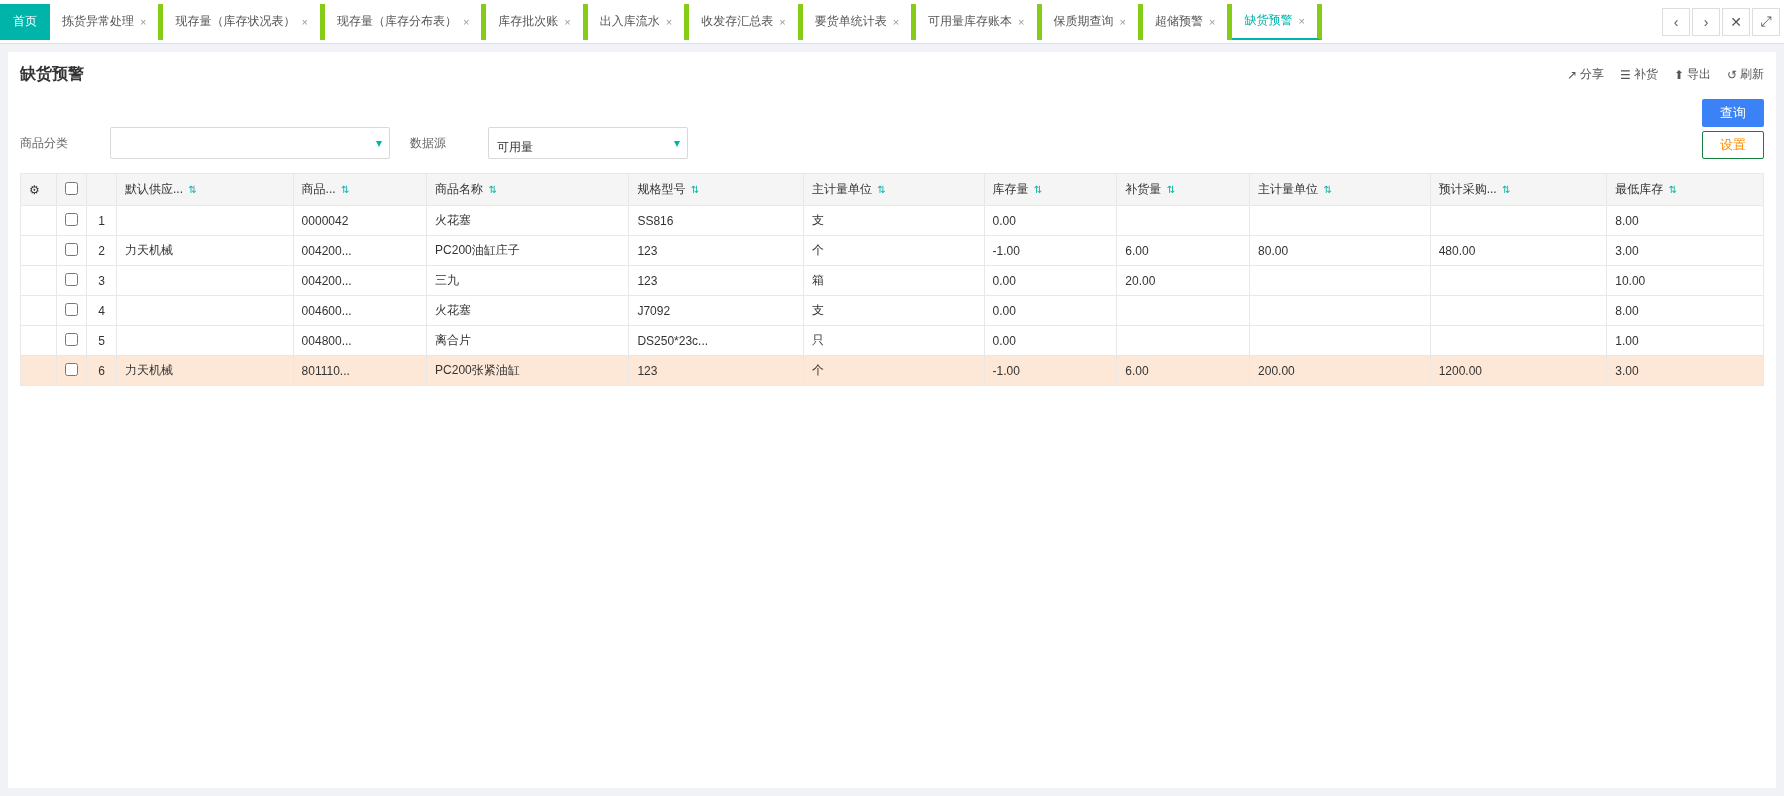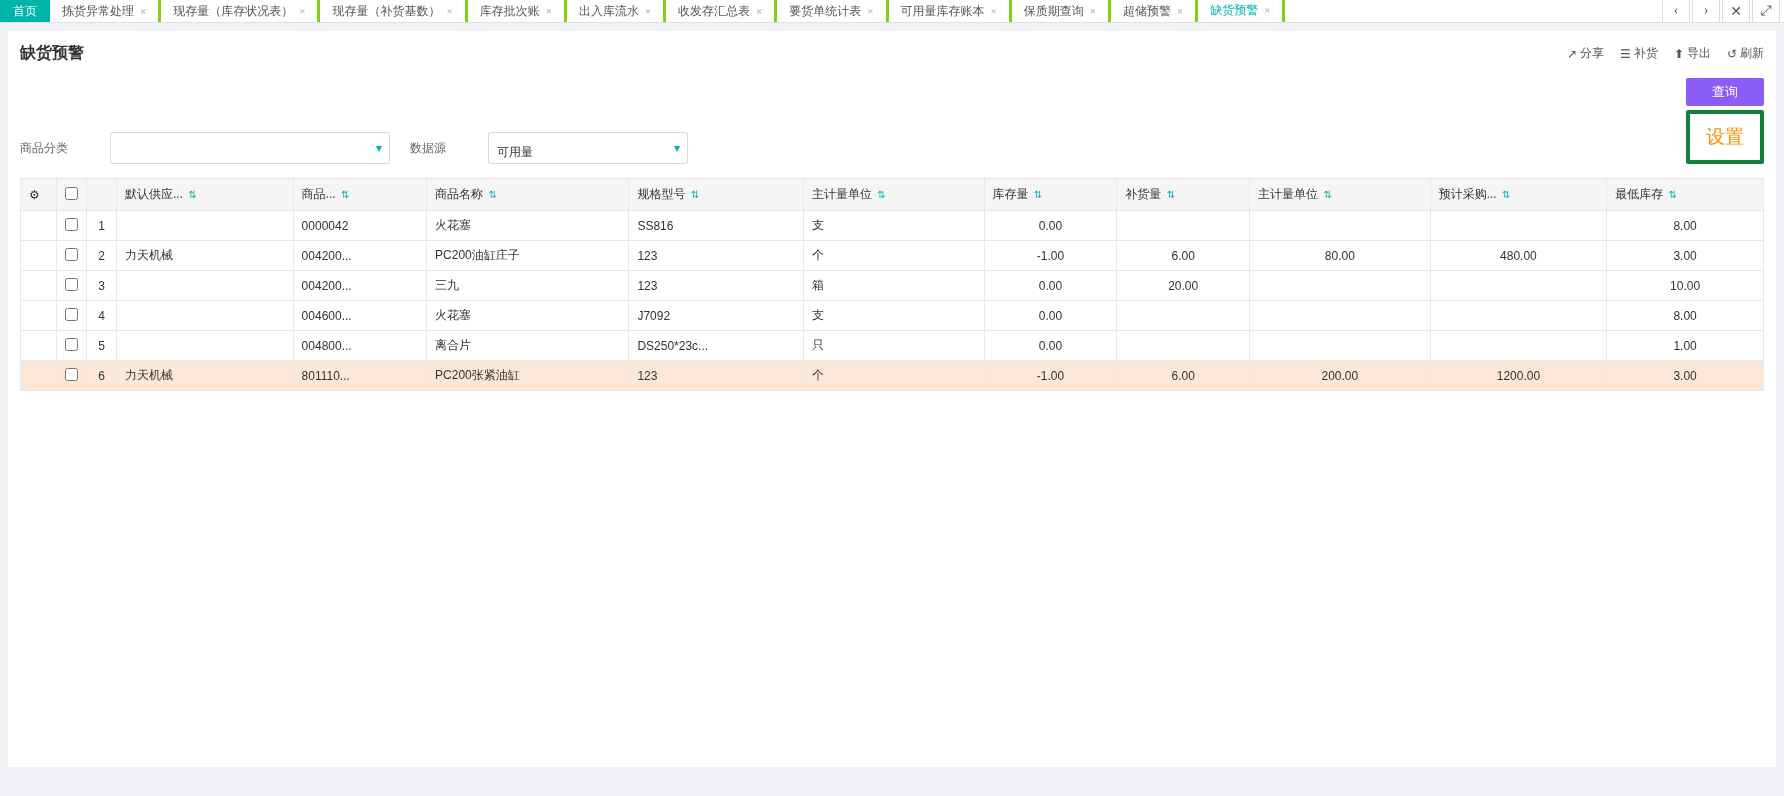--- a/index.html
+++ b/index.html
@@ -11,9 +11,8 @@
       align-items: center;
       background: #fff;
       border-bottom: 1px solid #e0e0e0;
-      height: 23px;
+      height: 44px;
       overflow: hidden;
-      font-family: Liberation Serif, serif;
     }
     .nav-tab {
       display: flex;

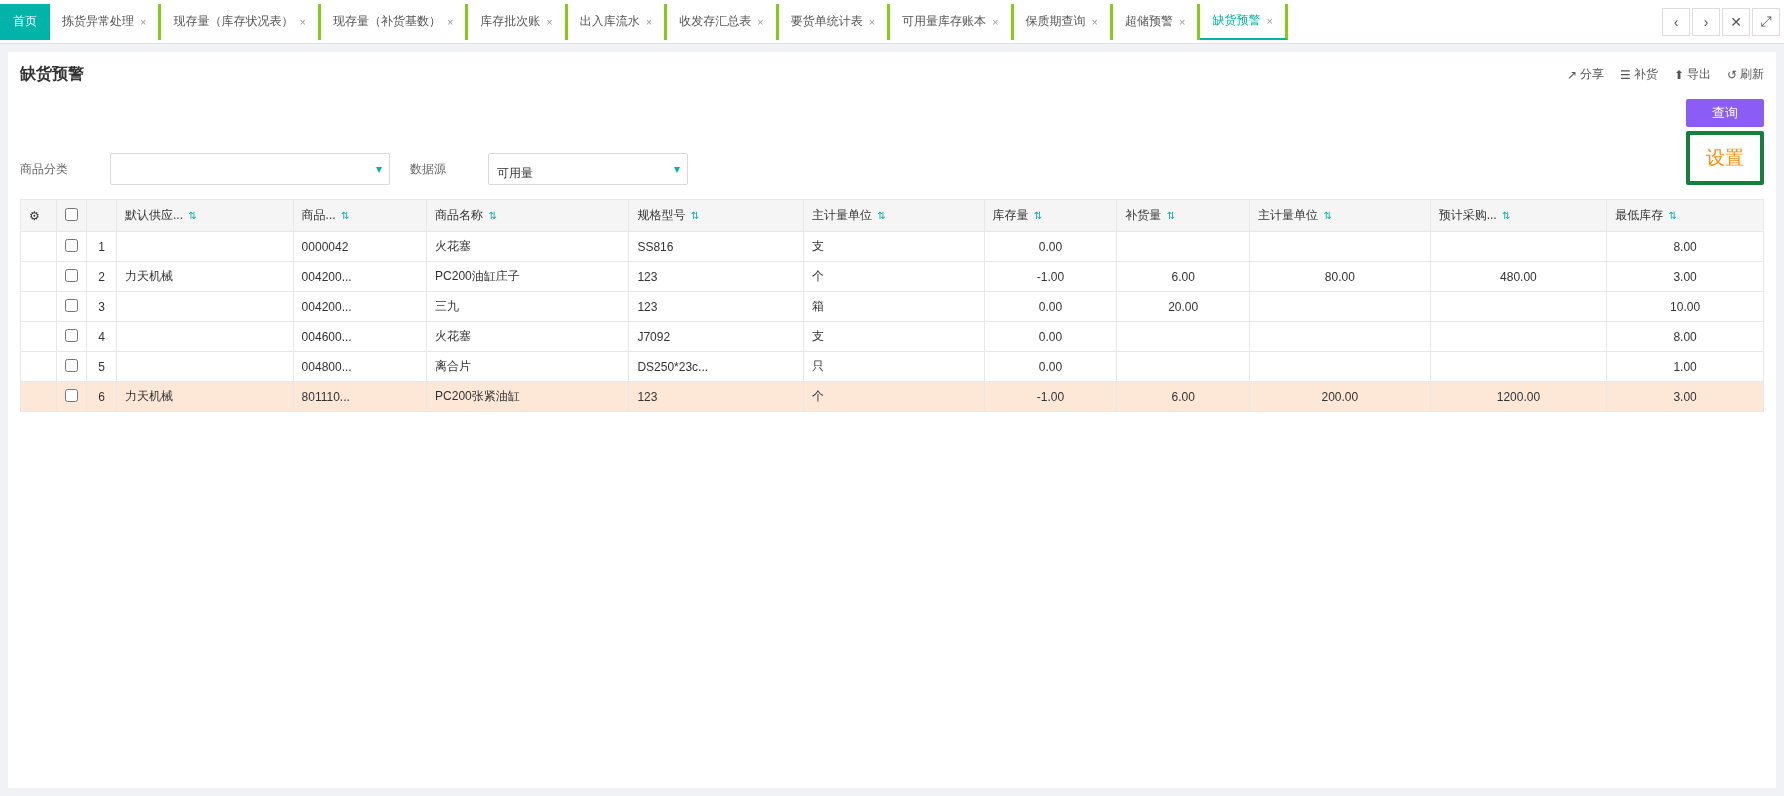--- a/index.html
+++ b/index.html
@@ -21,7 +21,7 @@
       height: 36px;
       white-space: nowrap;
       cursor: pointer;
-      border-right: 3px solid #84cc16;
+      border-right: 5px solid #84cc16;
       font-size: 12px;
       color: #555;
       flex-shrink: 0;

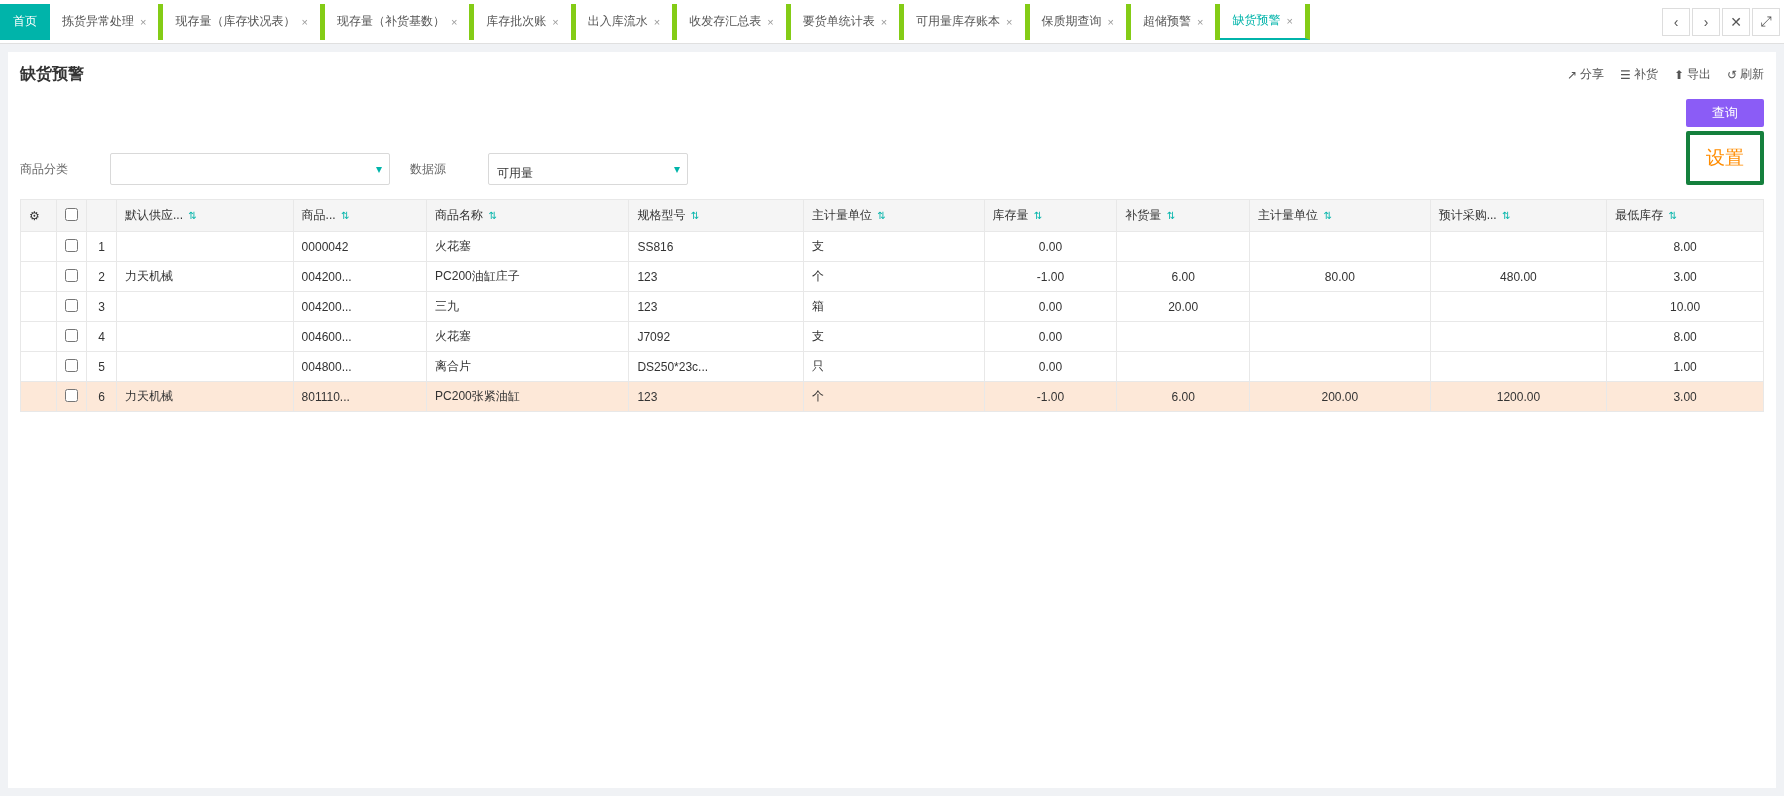--- a/index.html
+++ b/index.html
@@ -215,7 +215,7 @@
     <span class="close-x">×</span>
   </div>
   <div class="nav-tab">
-    <span>现存量（补货基数）</span>
+    <span>现存量（库存分布表）</span>
     <span class="close-x">×</span>
   </div>
   <div class="nav-tab">

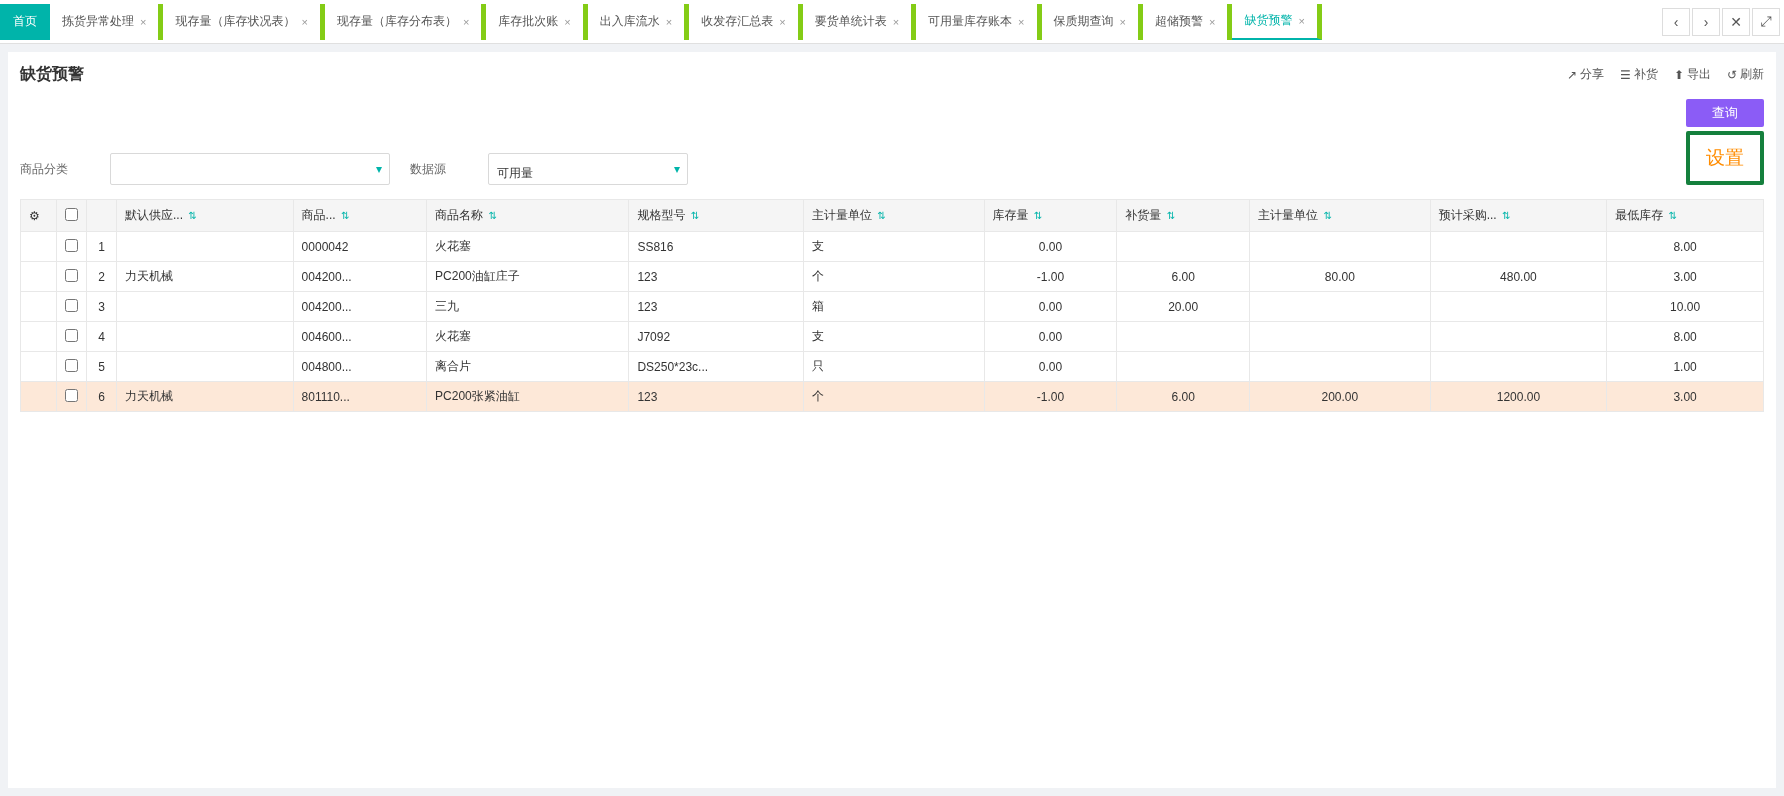--- a/index.html
+++ b/index.html
@@ -142,7 +142,7 @@
       gap: 4px;
     }
     .btn-query {
-      background: #8b5cf6;
+      background: #3b82f6;
       color: #fff;
       border: none;
       padding: 5px 18px;

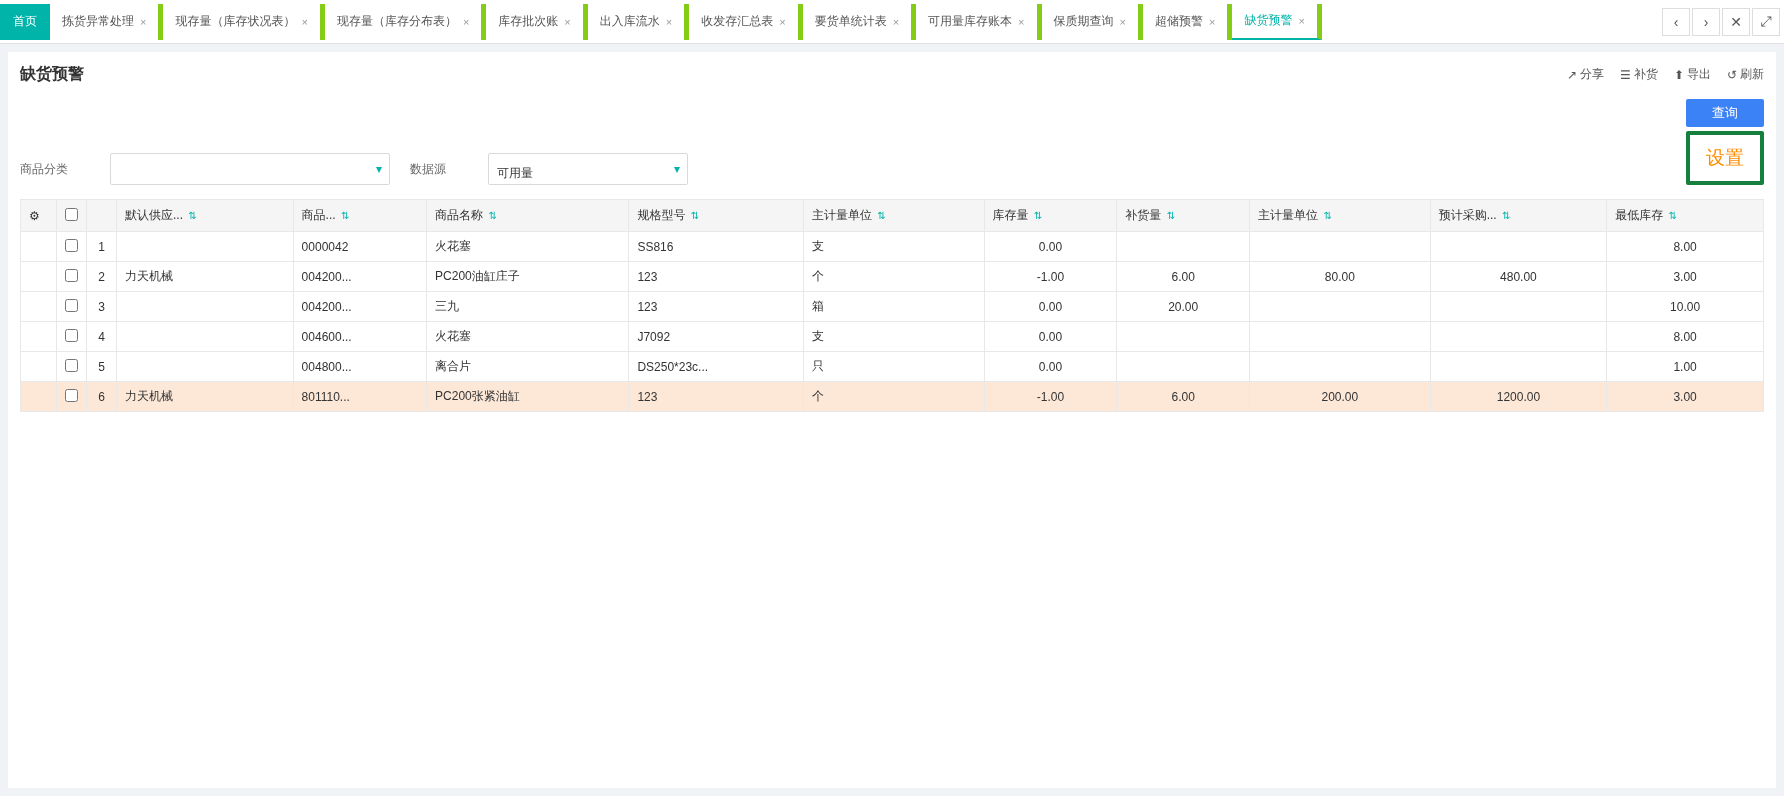--- a/index.html
+++ b/index.html
@@ -153,11 +153,11 @@
     .btn-settings {
       background: #fff;
       color: #ff8c00;
-      border: 4px solid #15803d;
-      padding: 10px 16px;
+      border: 1px solid #15803d;
+      padding: 4px 16px;
       border-radius: 2px;
       cursor: pointer;
-      font-size: 19px;
+      font-size: 13px;
     }
 
     

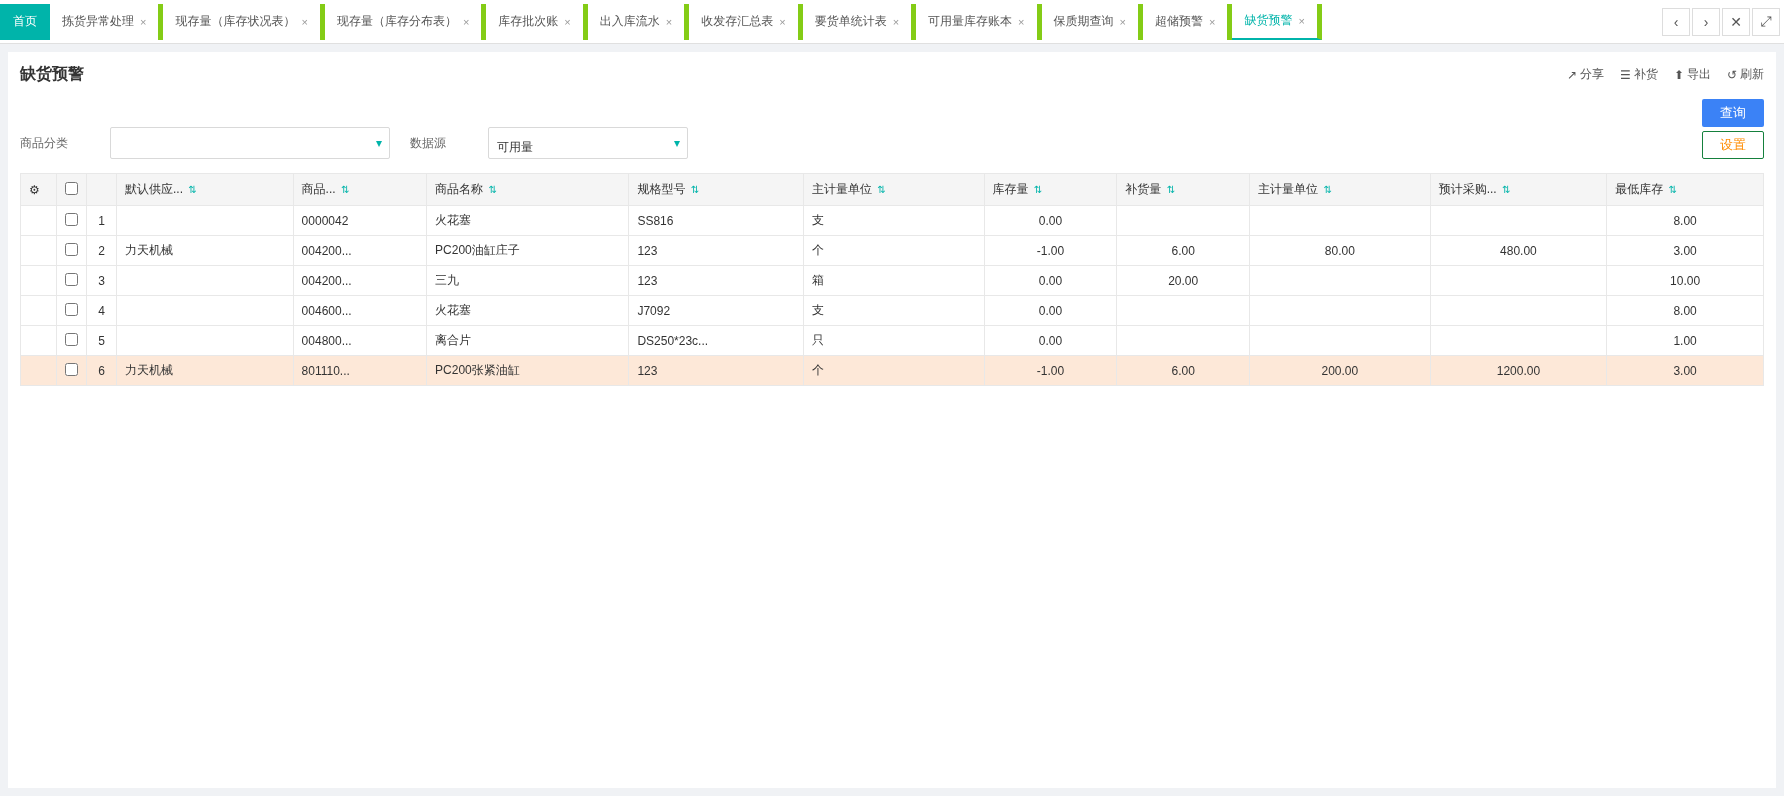--- a/index.html
+++ b/index.html
@@ -195,7 +195,7 @@
       text-align: center;
     }
     .td-center { text-align: center; }
-    .td-right { text-align: center; }
+    .td-right { text-align: left; }
     .row-num { color: #333; text-align: center; }
     .negative { color: #f00; margin-top: 42px; }
   </style>

